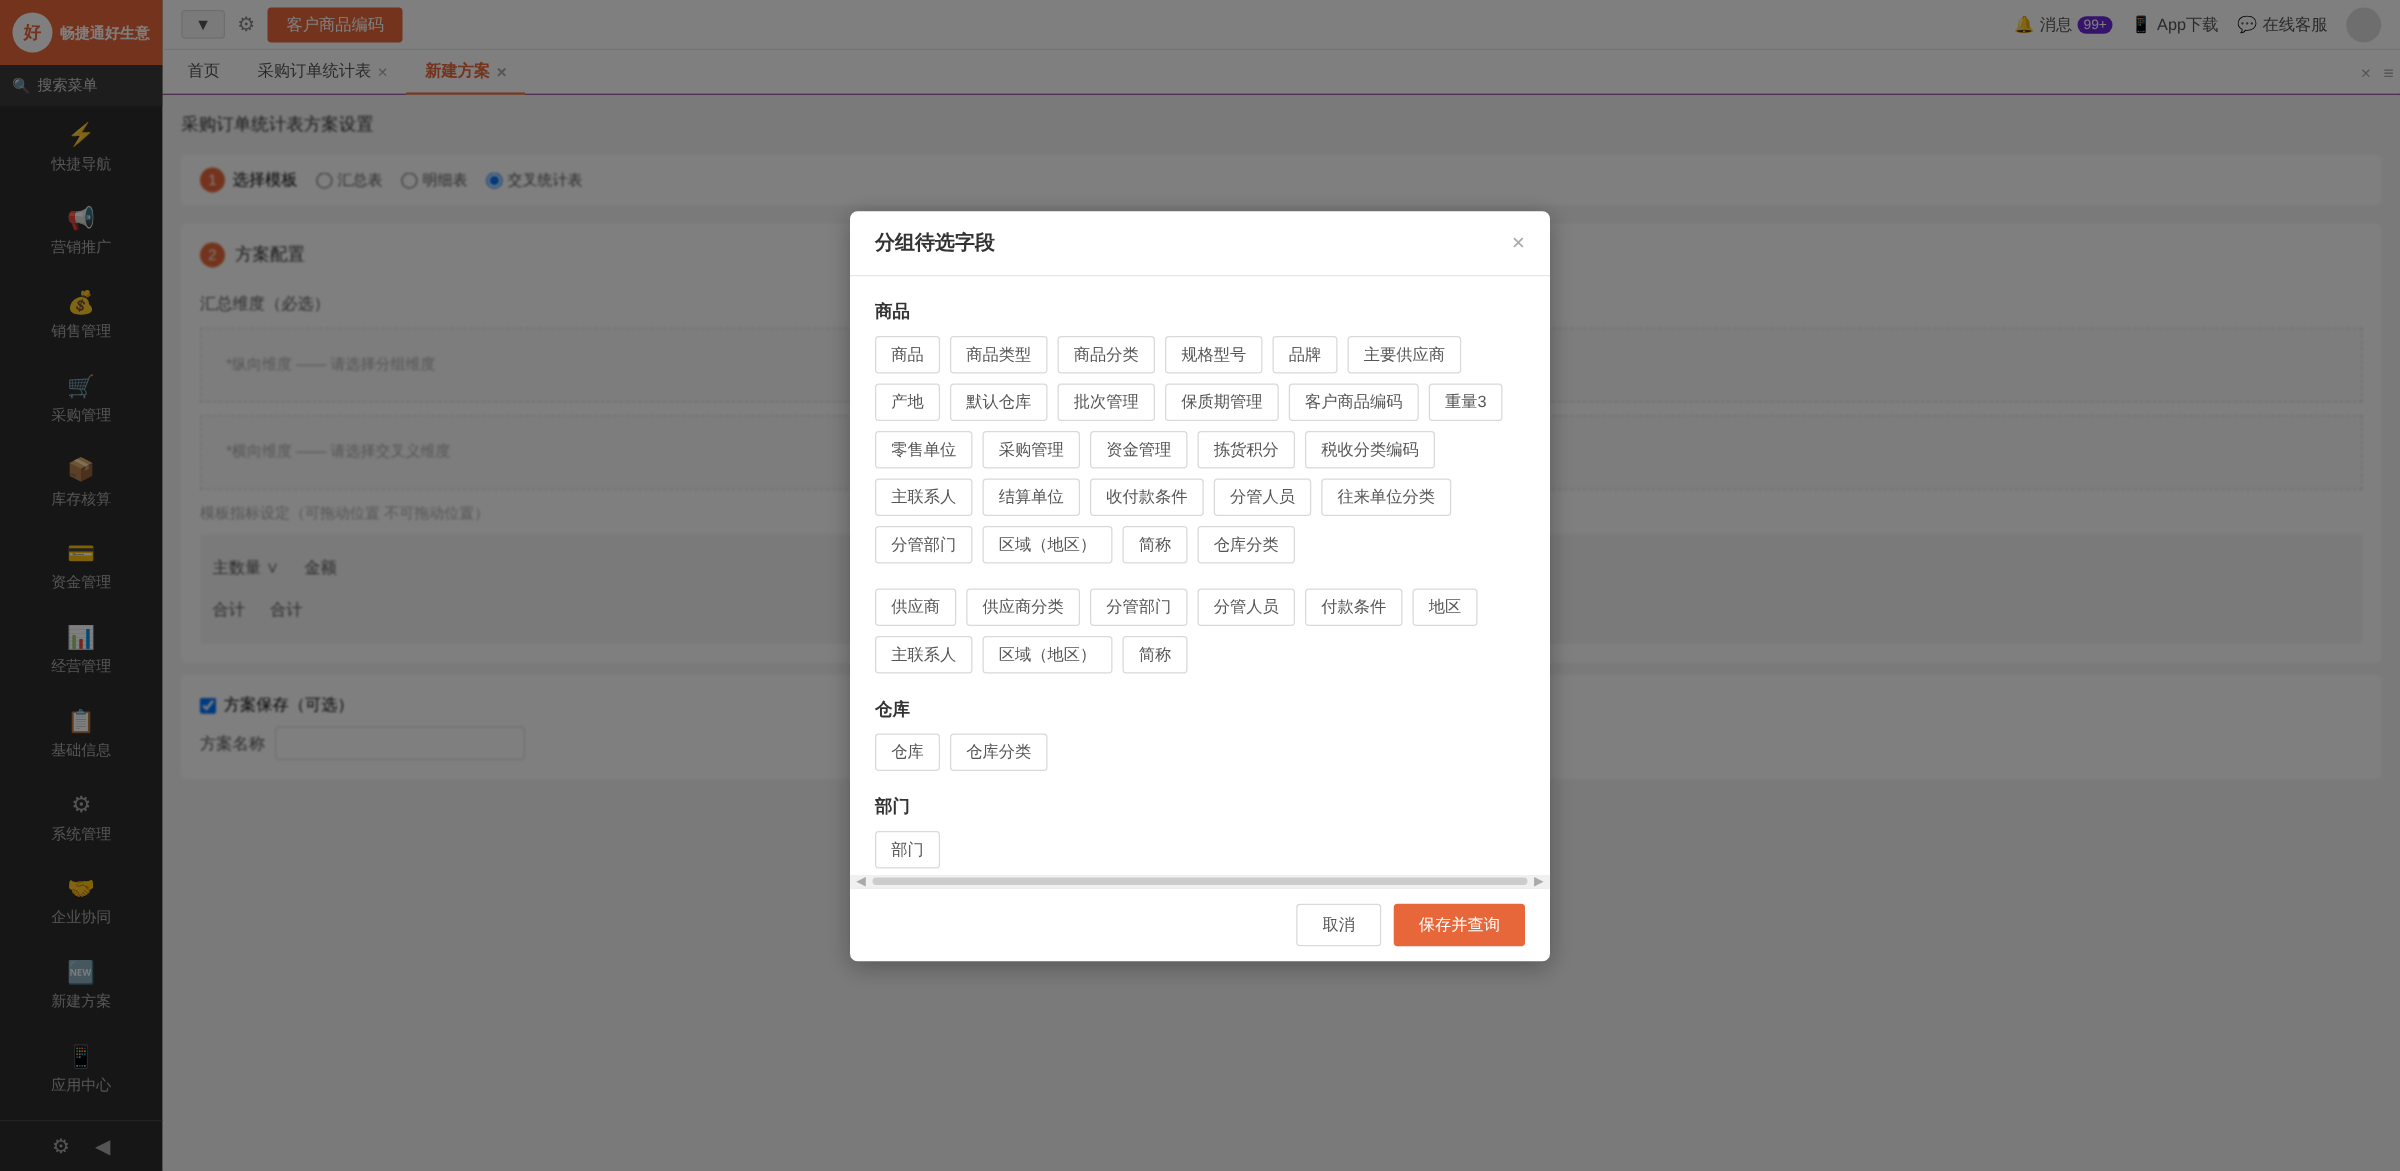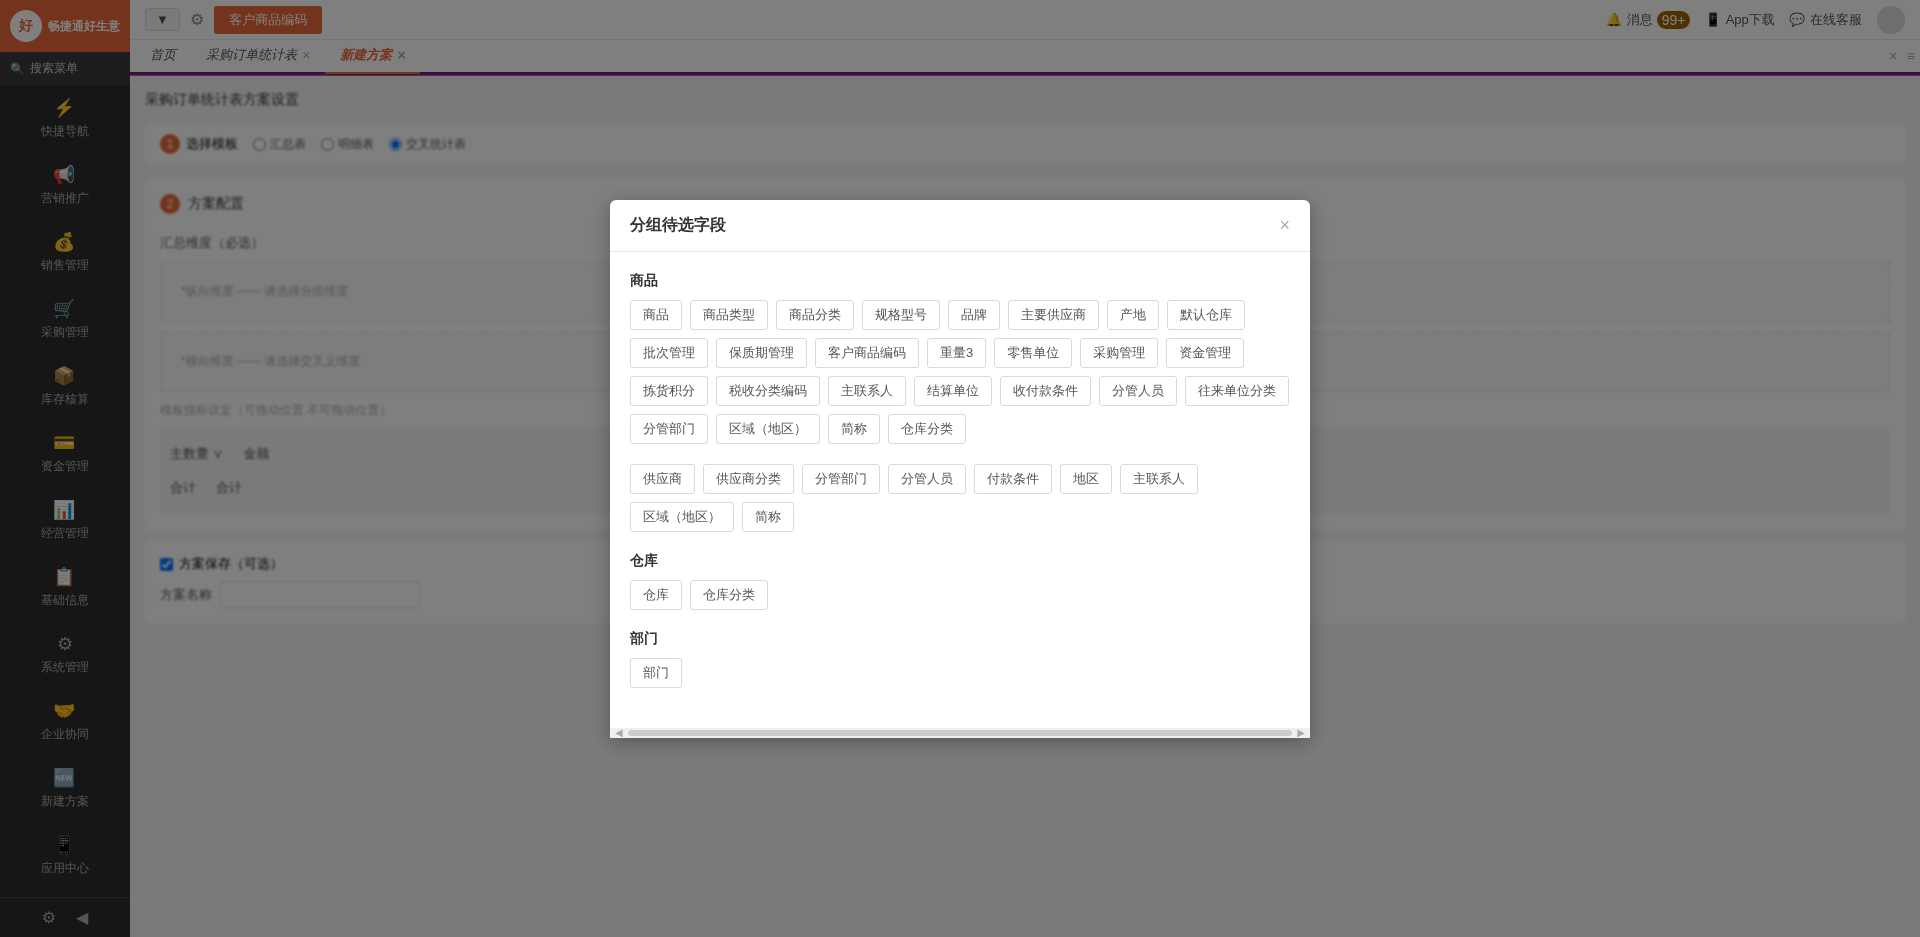--- a/index.html
+++ b/index.html
@@ -31,7 +31,7 @@
     .experience-btn { background: #e8673a; color: white; border: none; border-radius: 3px; padding: 5px 15px; cursor: pointer; font-size: 13px; }
     .header-right { display: flex; align-items: center; gap: 15px; }
     .header-right-item { display: flex; align-items: center; gap: 4px; color: #555; cursor: pointer; font-size: 13px; }
-    .badge { background: #a16207; color: white; border-radius: 10px; padding: 1px 5px; font-size: 14px; }
+    .badge { background: #6d28d9; color: white; border-radius: 10px; padding: 1px 5px; font-size: 11px; }
     .avatar { width: 28px; height: 28px; background: #ddd; border-radius: 50%; }
 
     

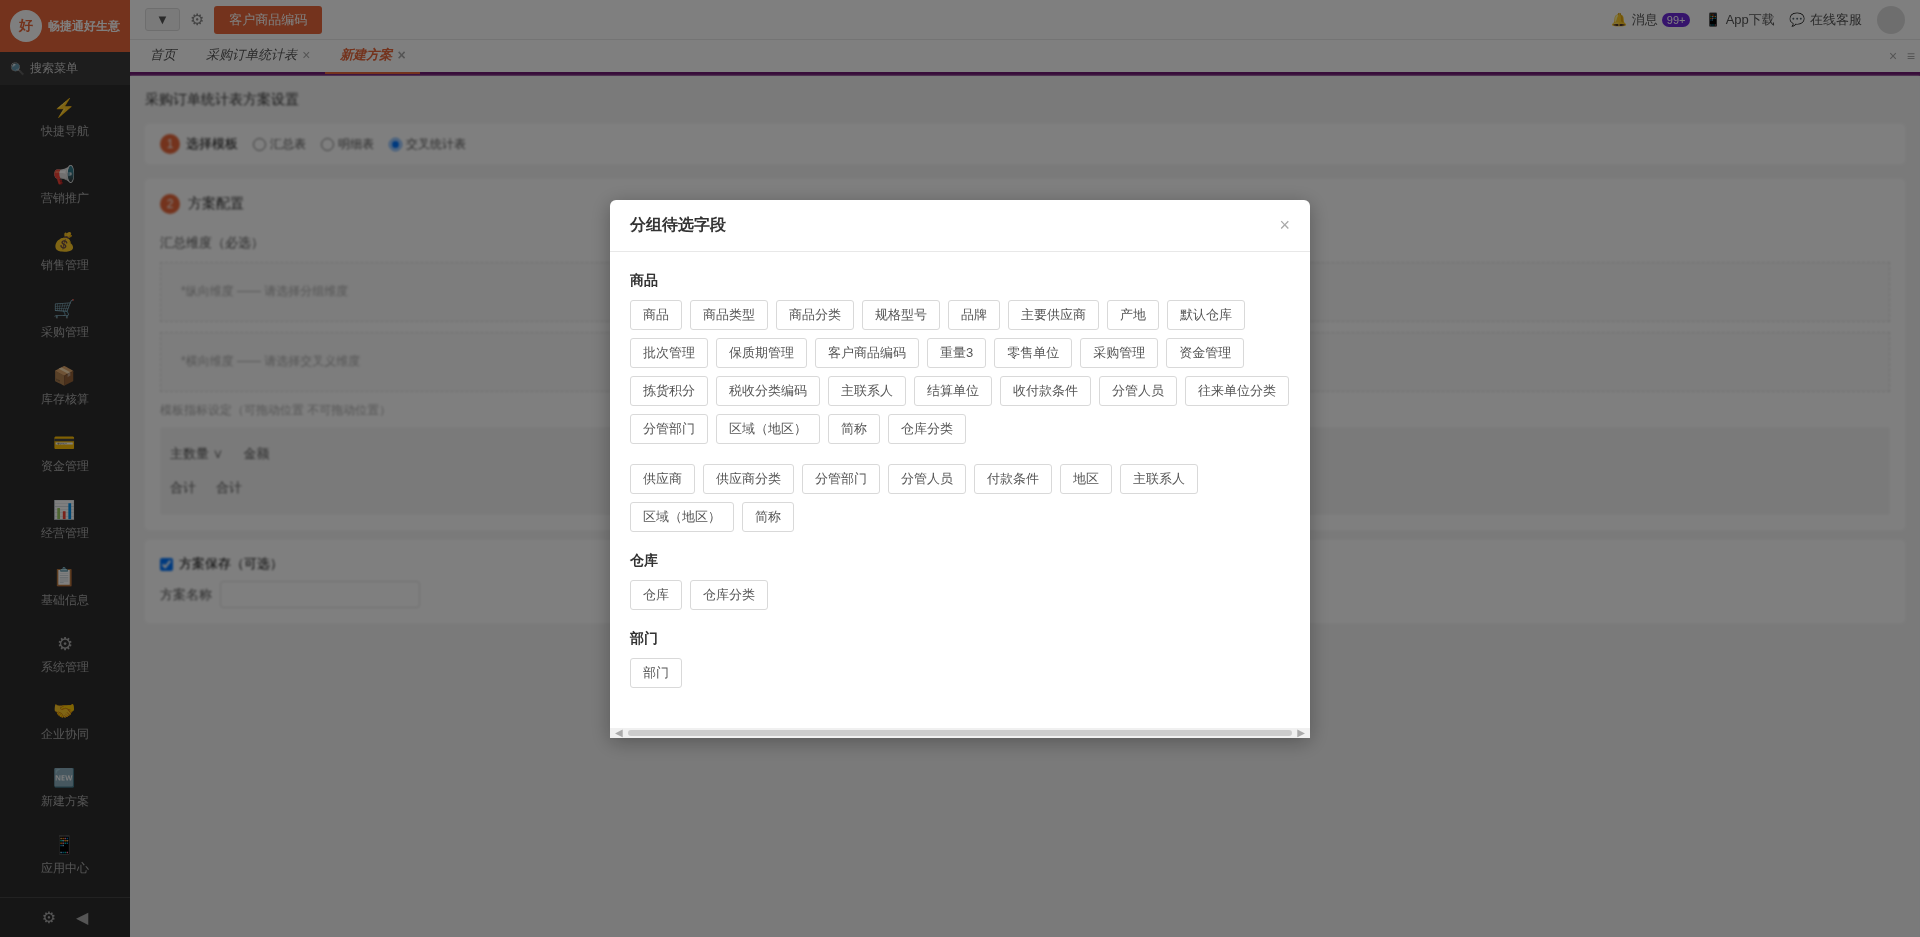--- a/index.html
+++ b/index.html
@@ -35,7 +35,7 @@
     .avatar { width: 28px; height: 28px; background: #ddd; border-radius: 50%; }
 
     
-    .tabs-bar { height: 36px; background: #fff; display: flex; align-items: center; border-bottom: 4px solid #701a75; padding: 0 5px; font-style: italic; }
+    .tabs-bar { height: 36px; background: #fff; display: flex; align-items: center; border-bottom: 1px solid #701a75; padding: 0 5px; }
     .tab { padding: 0 15px; height: 36px; display: flex; align-items: center; gap: 5px; cursor: pointer; color: #555; font-size: 13px; border-bottom: 2px solid transparent; }
     .tab.active { color: #e8673a; border-bottom: 2px solid #e8673a; font-weight: bold; }
     .tab-close { color: #aaa; font-size: 14px; }

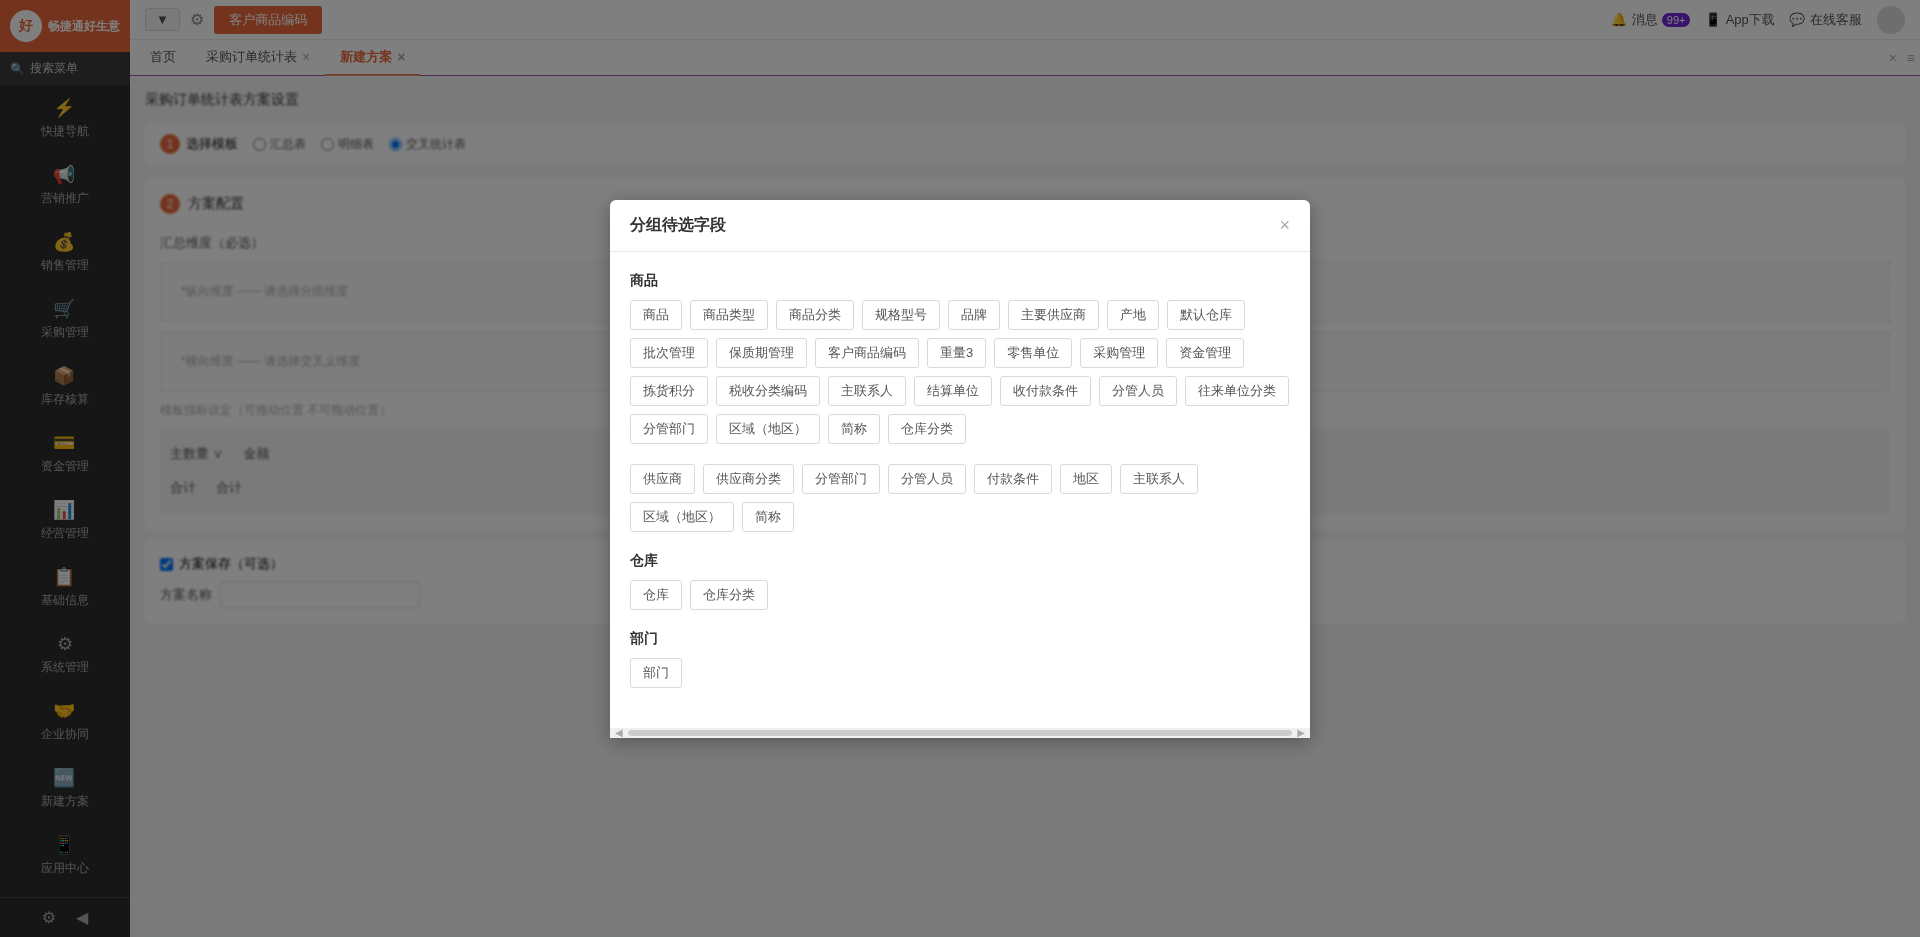--- a/index.html
+++ b/index.html
@@ -61,7 +61,7 @@
     .overlay { position: fixed; top: 0; left: 0; right: 0; bottom: 0; background: rgba(0,0,0,0.5); z-index: 100; display: flex; align-items: center; justify-content: center; }
 
     
-    .modal { background: white; border-radius: 6px; width: 700px; max-height: 600px; display: flex; flex-direction: column; box-shadow: 0 4px 20px rgba(0,0,0,0.3); }
+    .modal { background: white; border-radius: 6px; width: 560px; max-height: 600px; display: flex; flex-direction: column; box-shadow: 0 4px 20px rgba(0,0,0,0.3); }
     .modal-header { padding: 15px 20px; border-bottom: 1px solid #e8e8e8; display: flex; align-items: center; justify-content: space-between; flex-shrink: 0; }
     .modal-title { font-size: 16px; font-weight: bold; color: #333; }
     .modal-close { color: #aaa; cursor: pointer; font-size: 18px; }

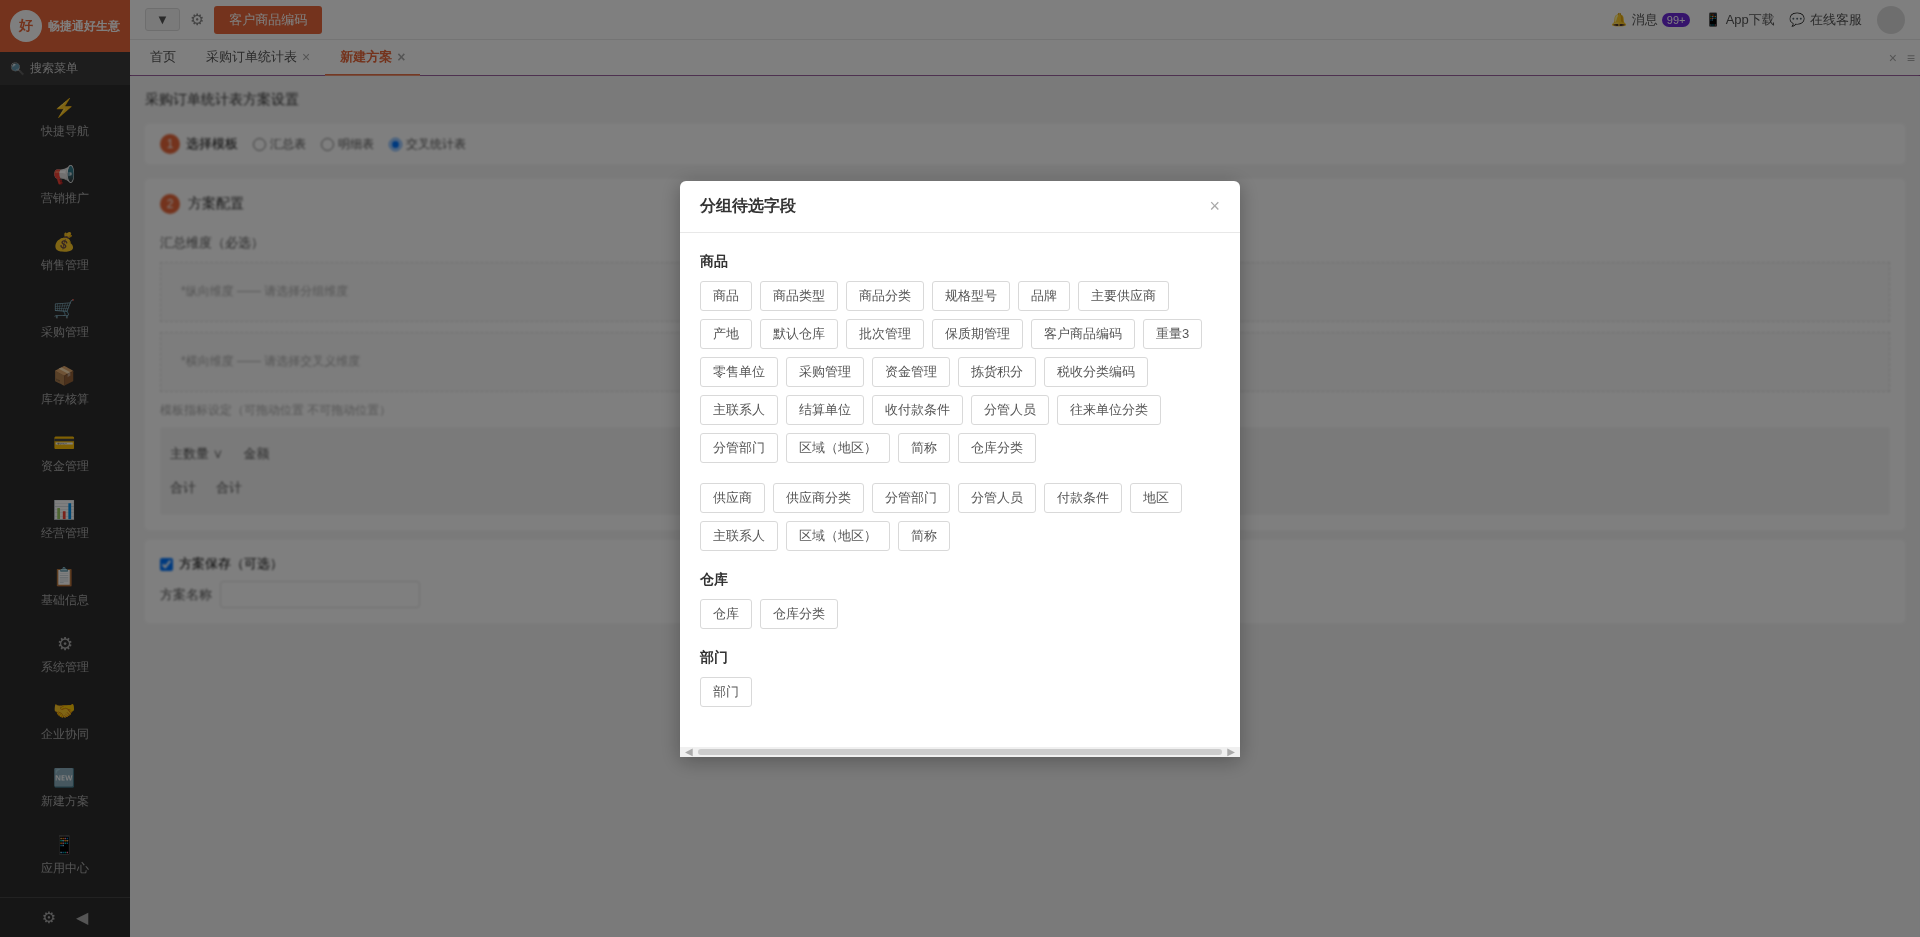--- a/index.html
+++ b/index.html
@@ -352,6 +352,10 @@
       <span style="color:#aaa; cursor:pointer; font-size:10px;">▶</span>
     </div>
 
+    <div class="modal-footer">
+      <button class="btn-cancel">取消</button>
+      <button class="btn-primary">保存并查询</button>
+    </div>
   </div>
 </div>
 

